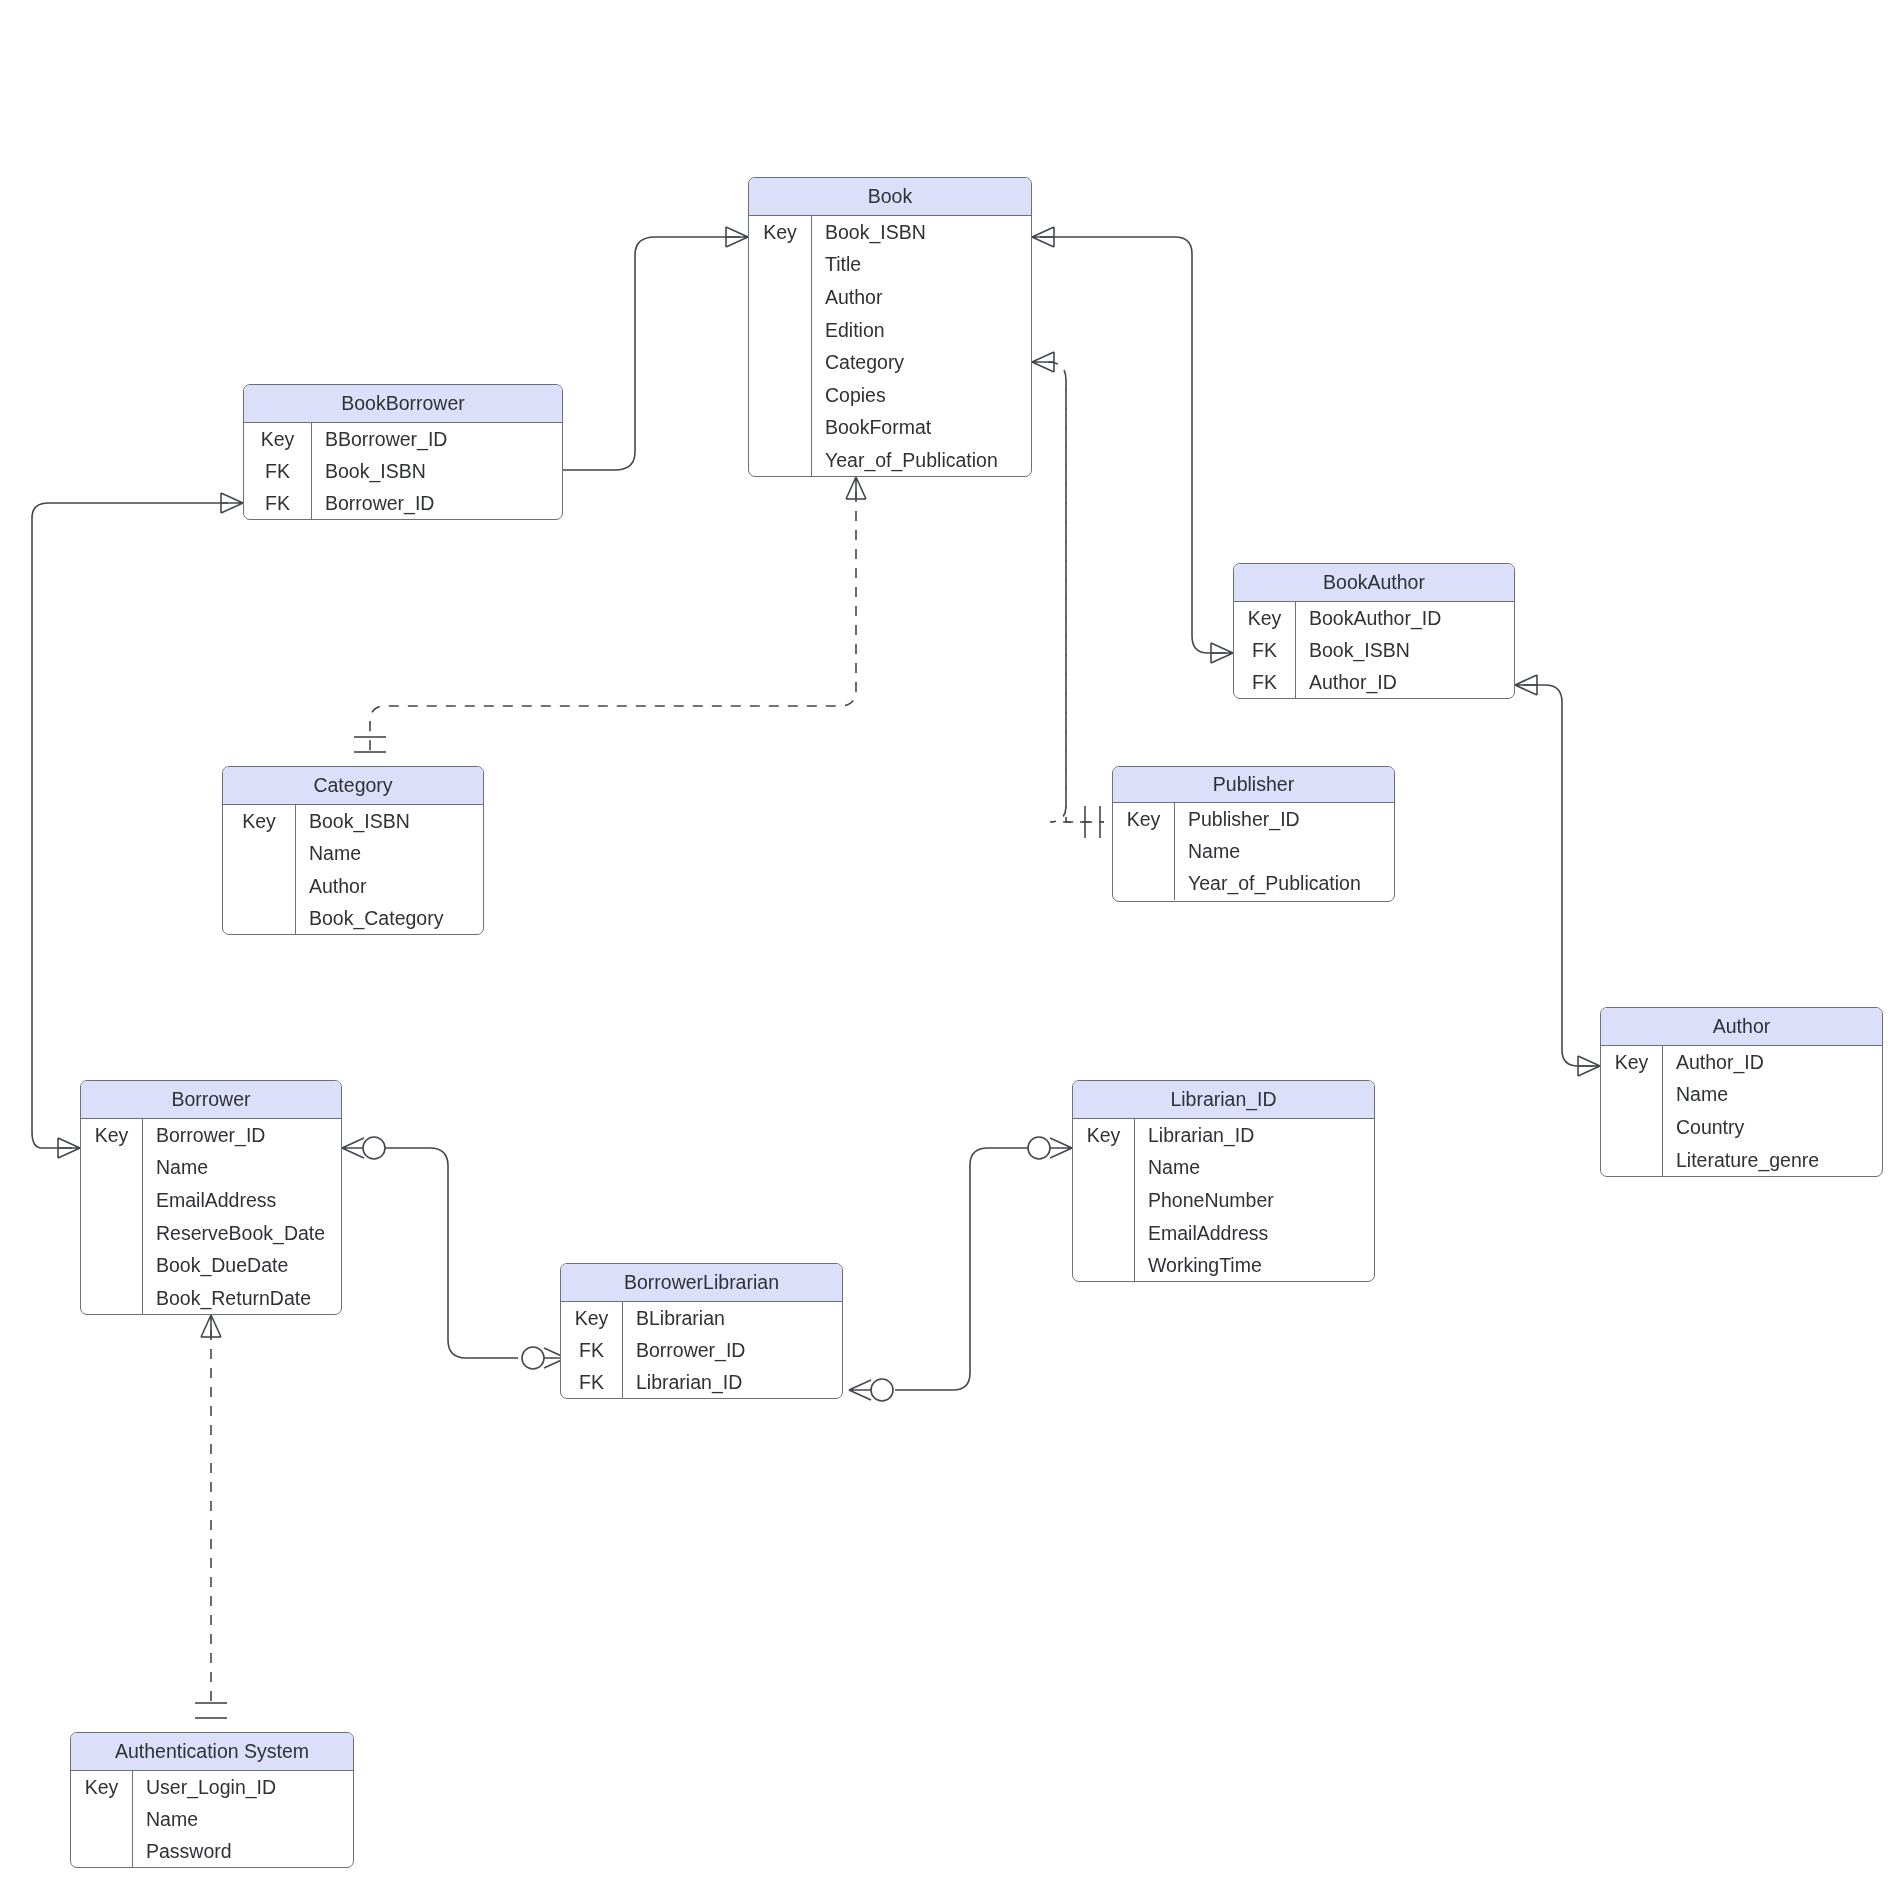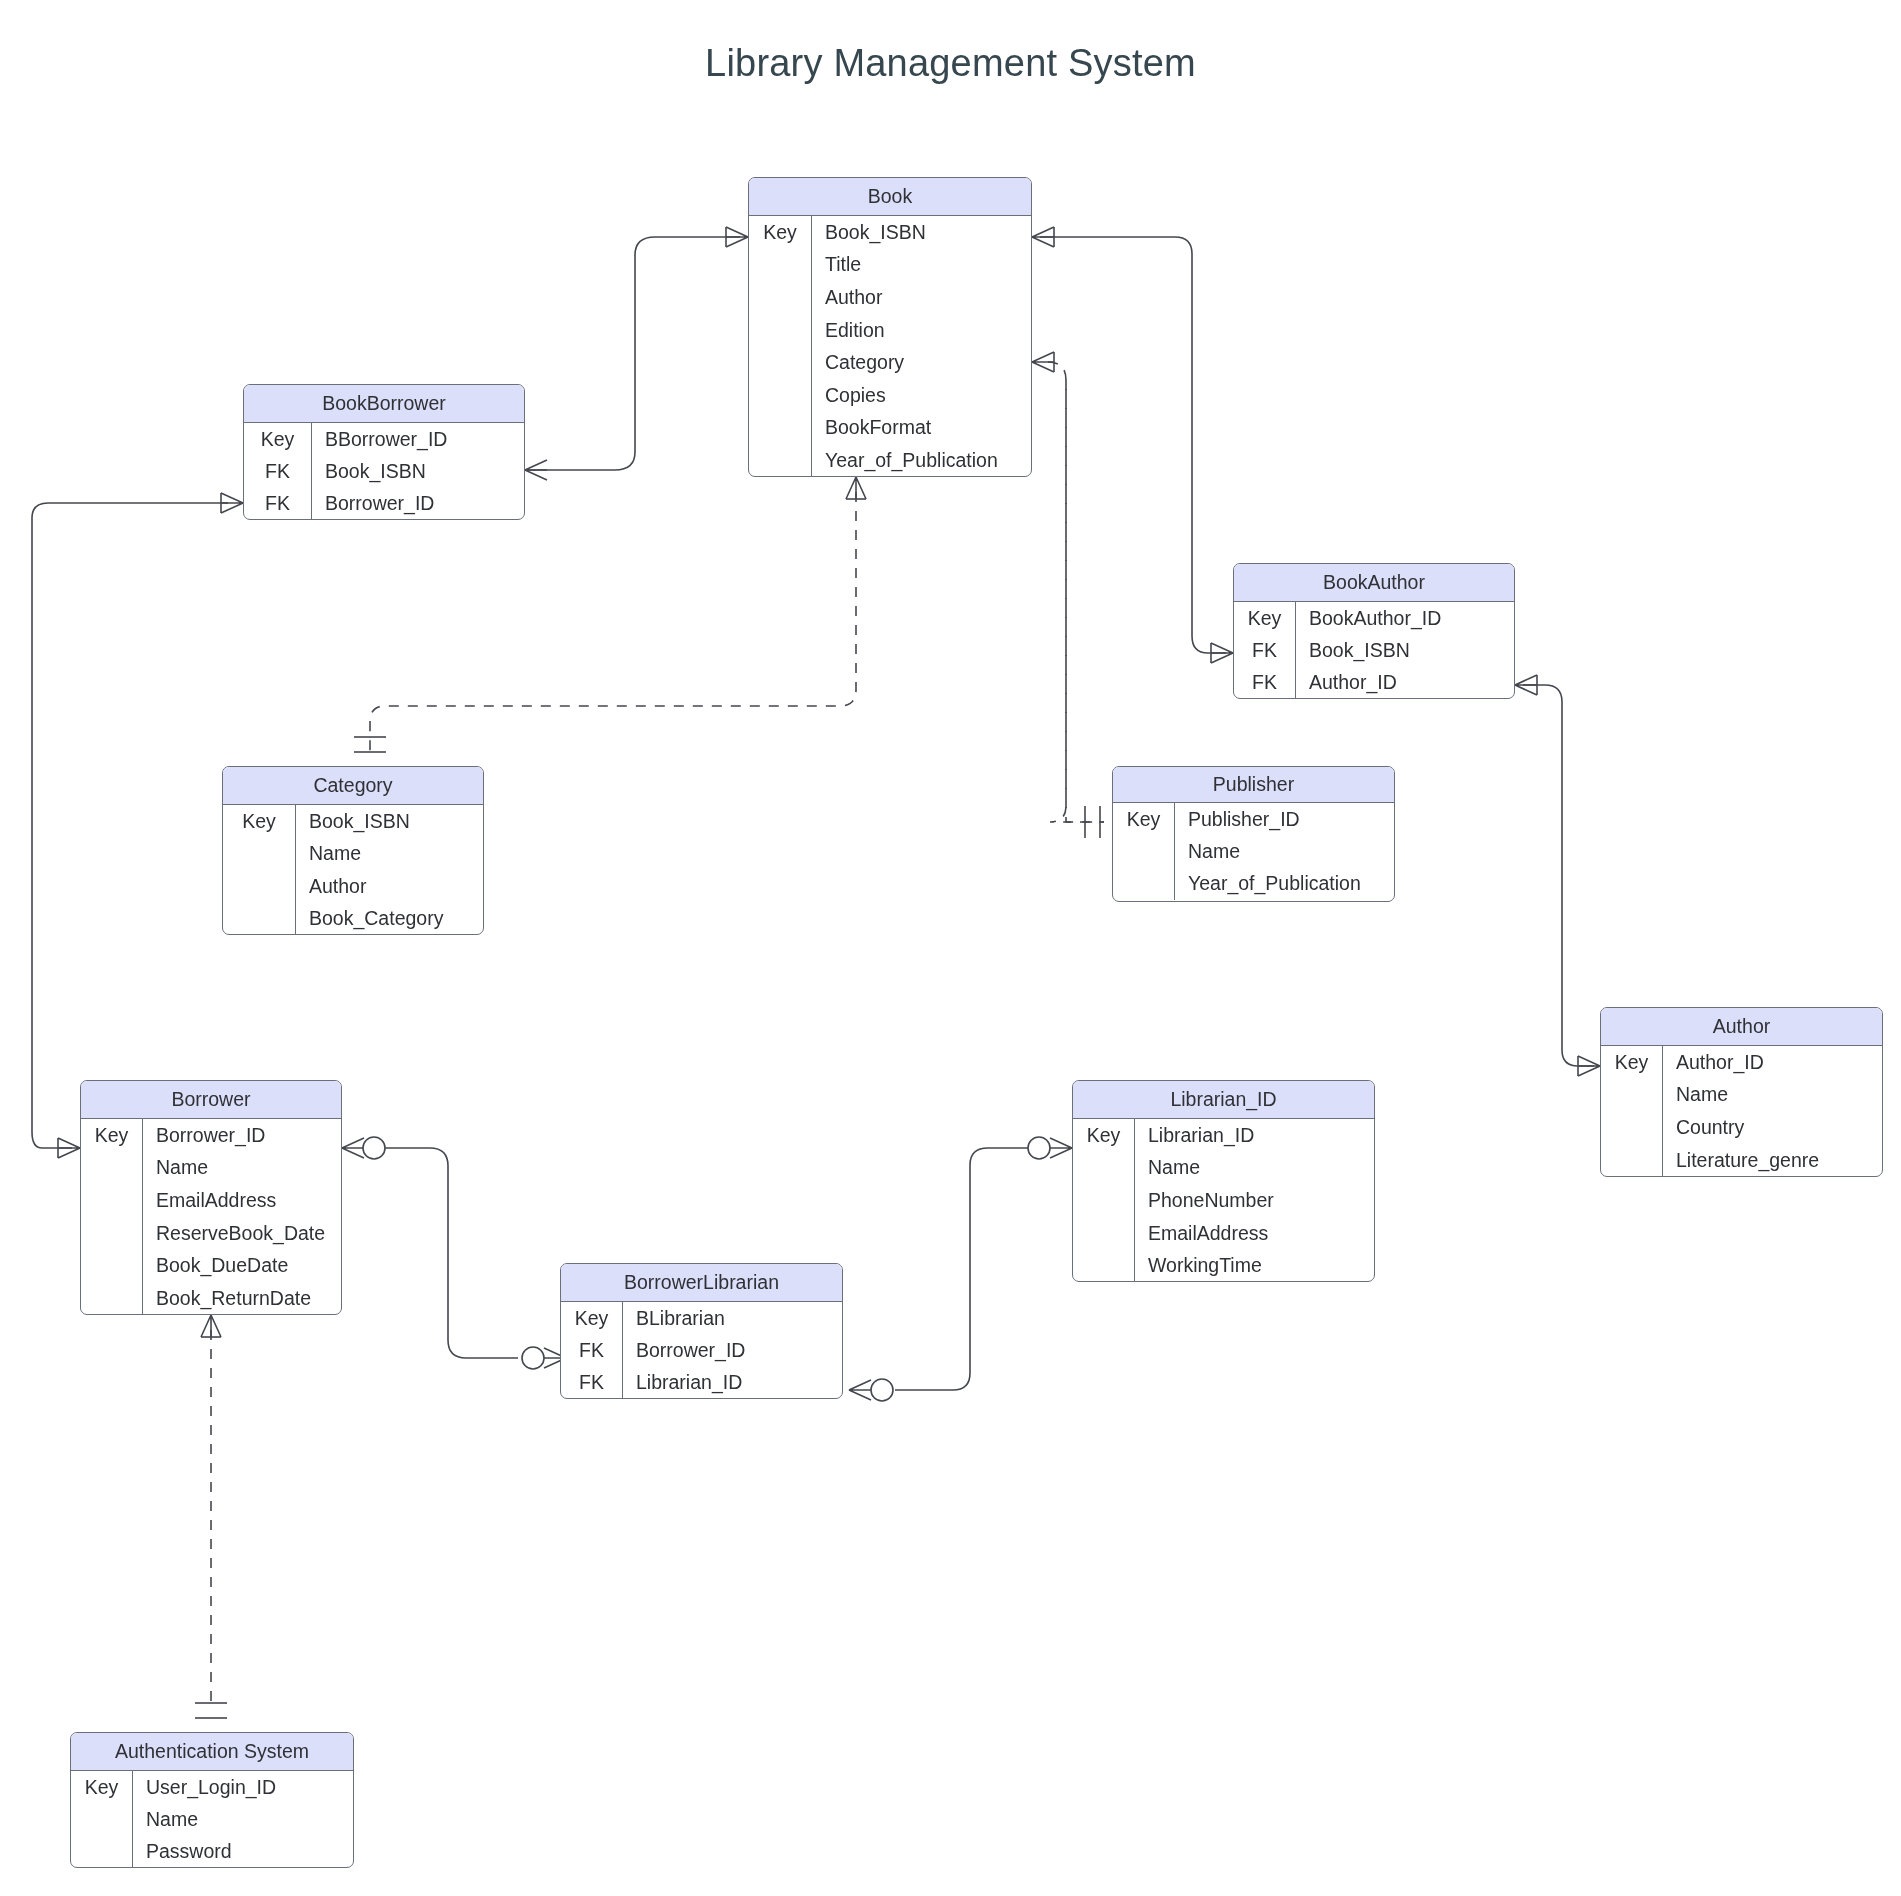--- a/index.html
+++ b/index.html
@@ -97,7 +97,6 @@
 
 <div id="canvas">
 
-  <div id="diagram-title">Library Management System</div>
 
   <svg class="links" viewBox="0 0 1901 1896">
     <g fill="none" stroke="#45474f" stroke-width="1.6">

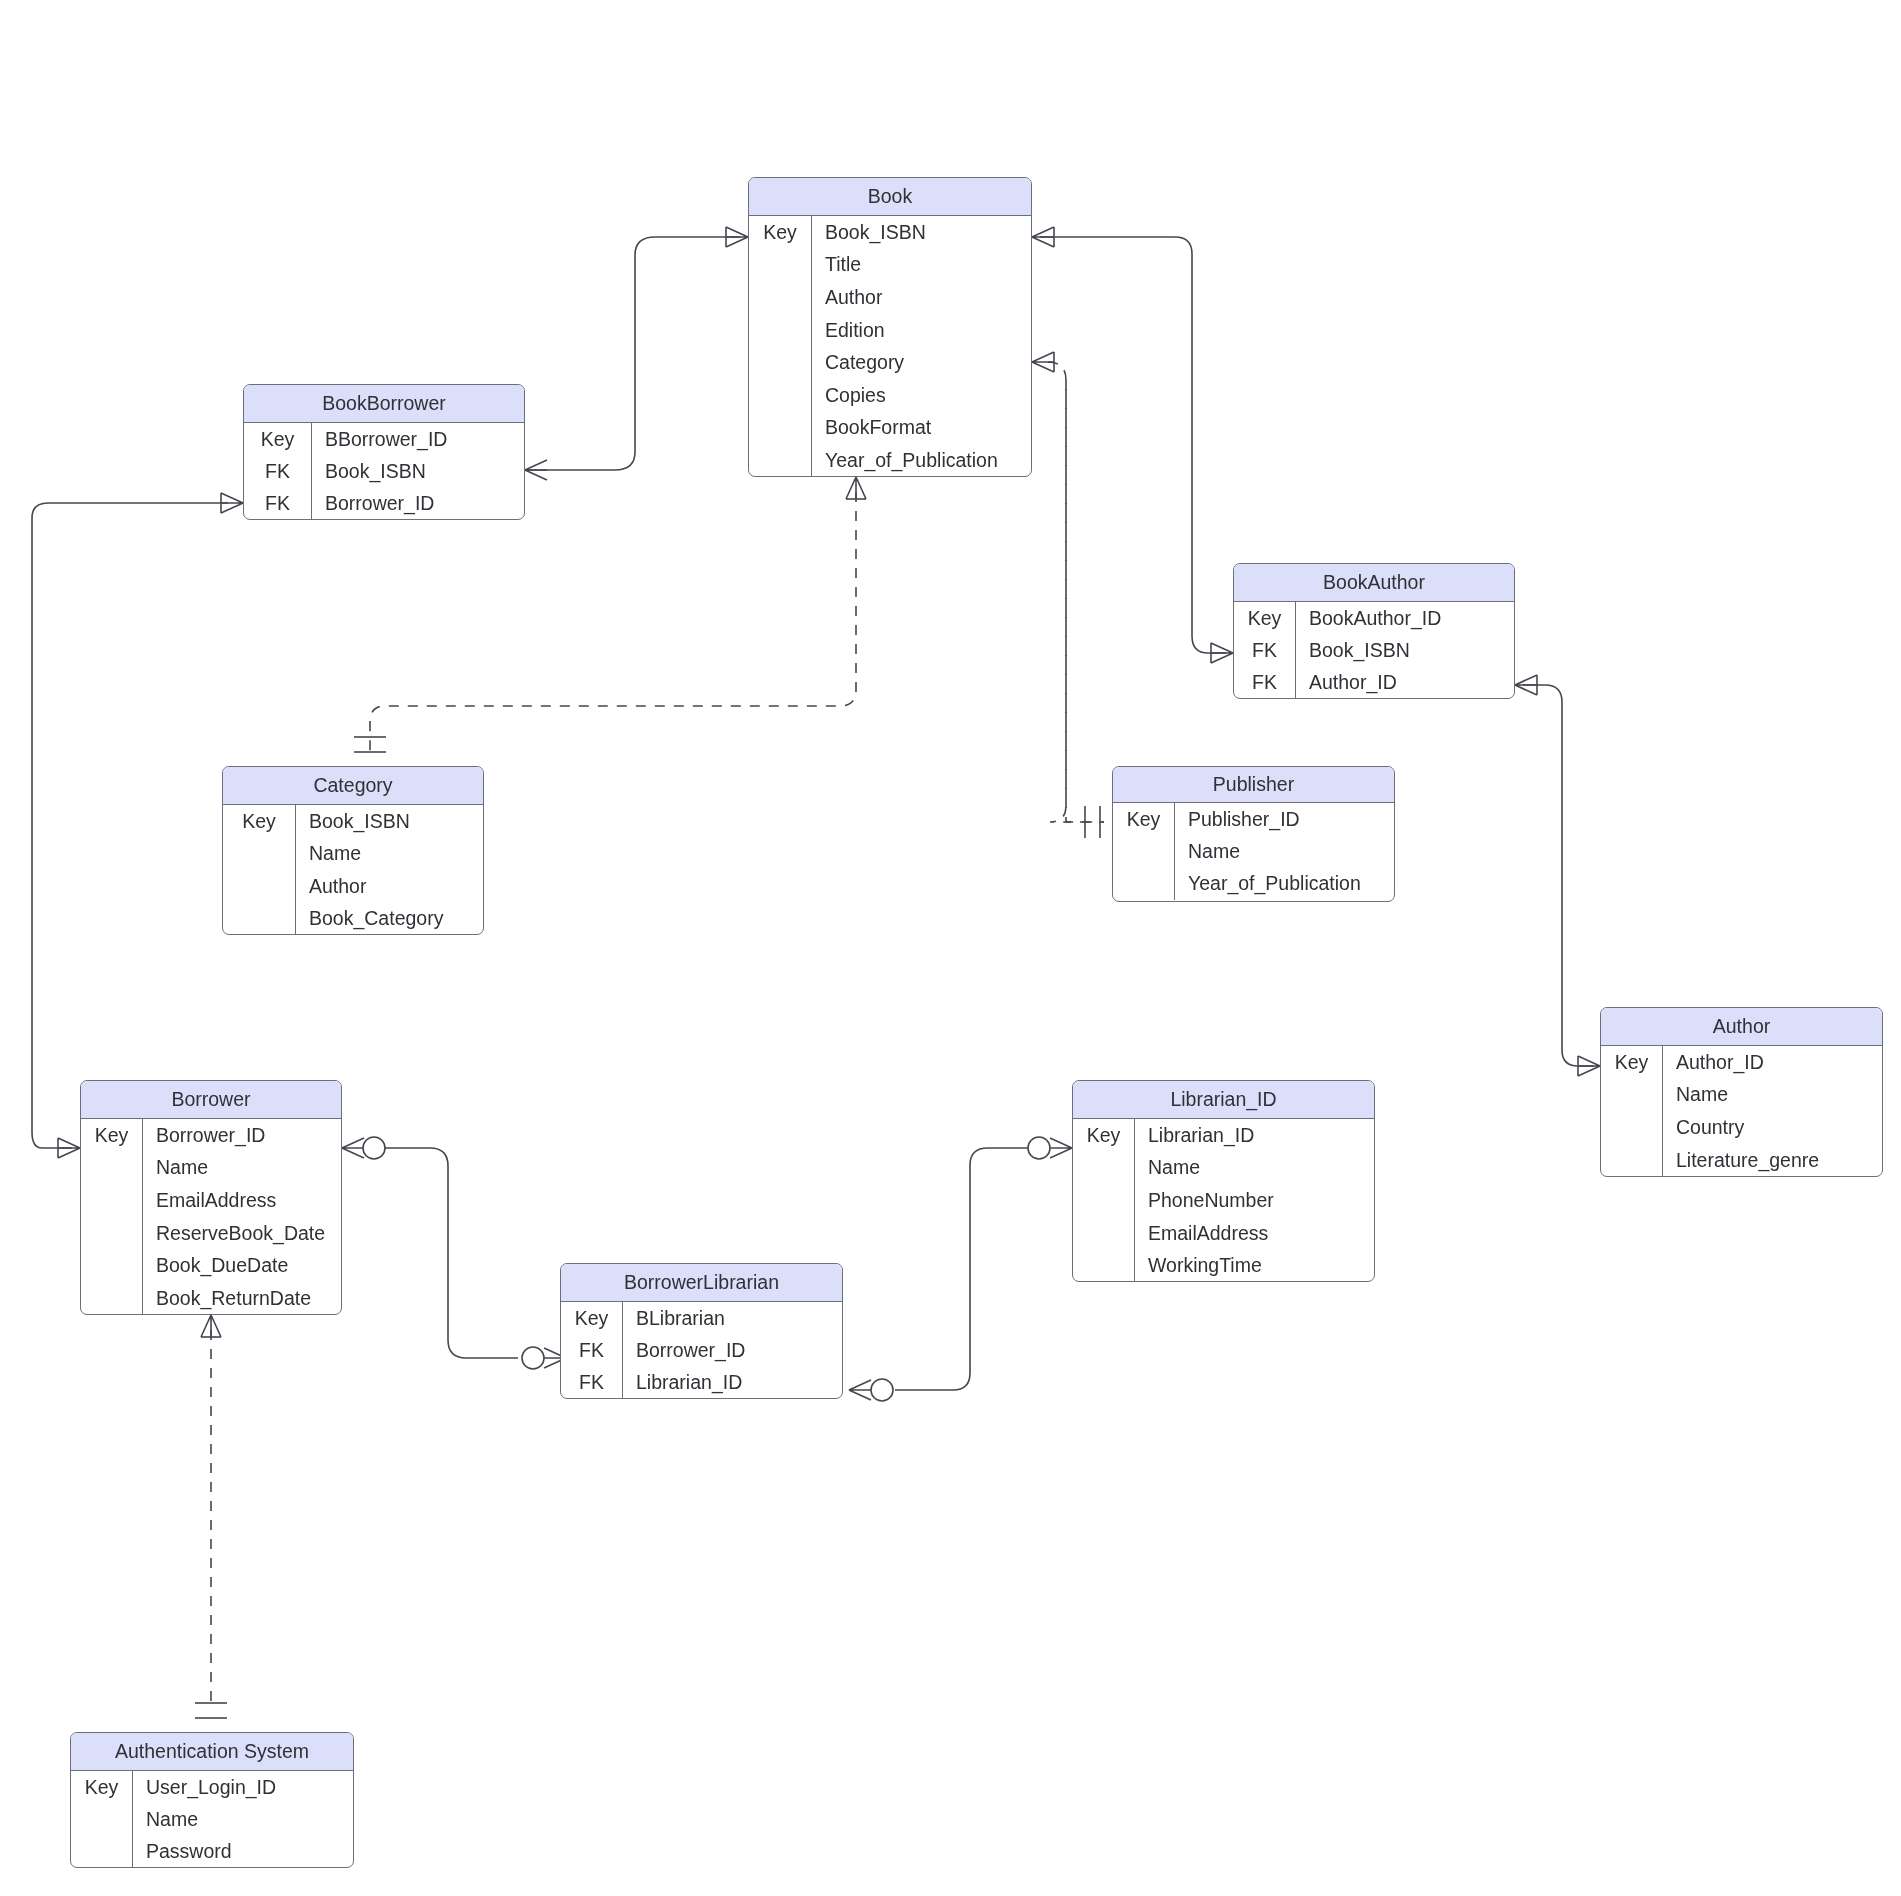--- a/index.html
+++ b/index.html
@@ -220,7 +220,7 @@
     </div>
   </div>
 
-  <div class="entity" style="left:243px; top:384px; width:282px; height:136px;">
+  <div class="entity" style="left:243px; top:384px; width:320px; height:136px;">
     <div class="entity-header" style="height:38px;">BookBorrower</div>
     <div class="entity-body" style="height:97px;">
       <div class="col-key" style="width:68px;">

